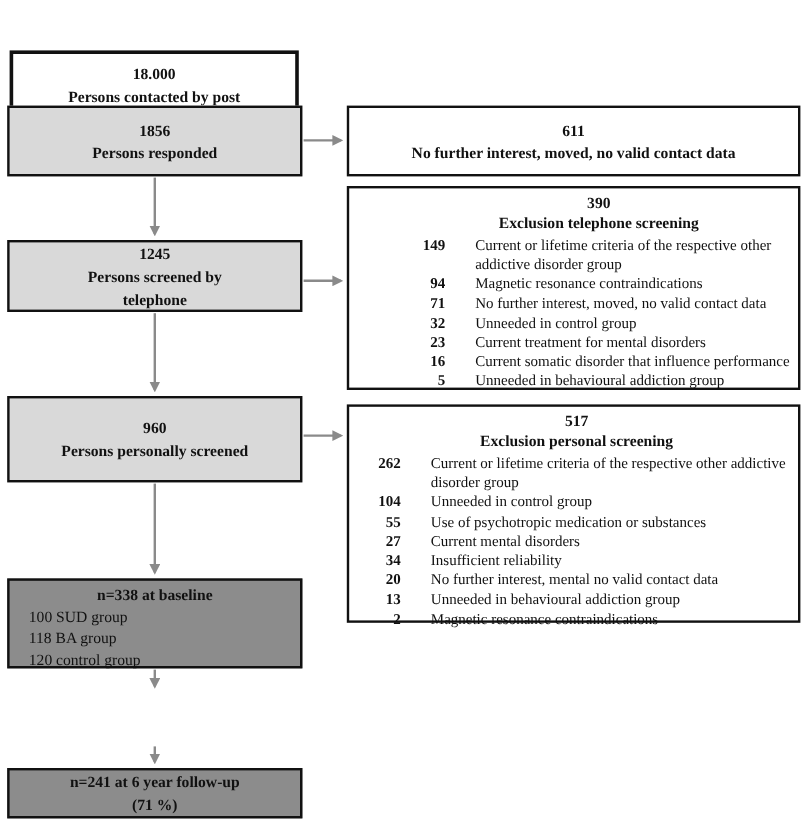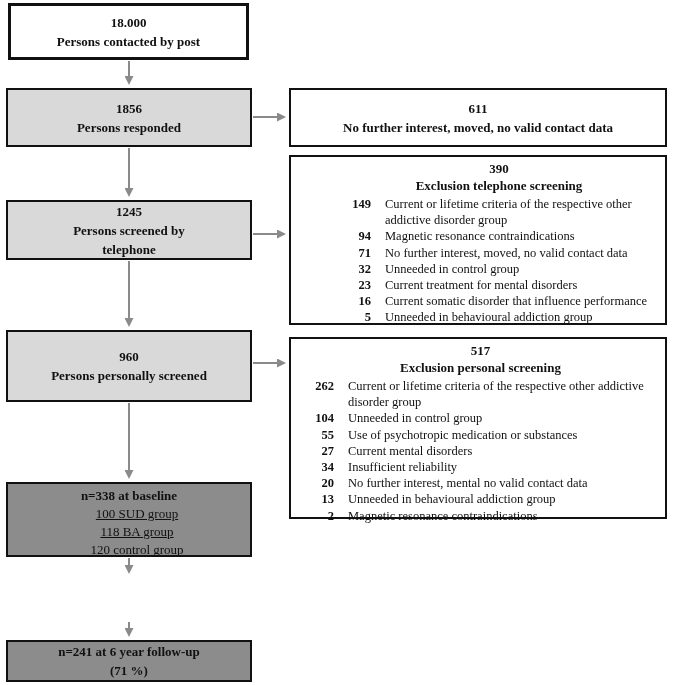--- a/index.html
+++ b/index.html
@@ -20,7 +20,7 @@
   }
   .box.light { background: #d9d9d9; border-width: 2.5px; }
   .box.dark  { background: #8c8c8c; border-width: 2.5px; }
-  .box.thick { border-width: 3px; }
+  .box.thick { border-width: 3px; margin-top: 39px; }
   .center-txt {
     display: flex;
     flex-direction: column;

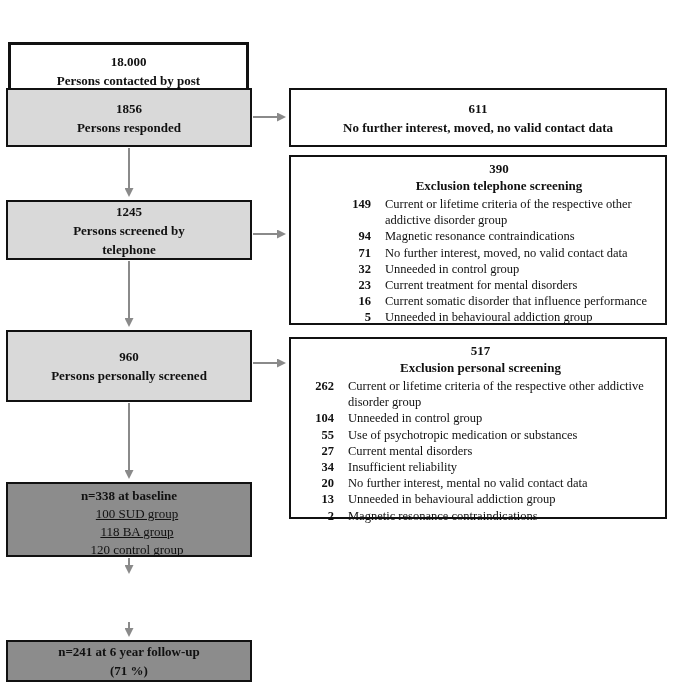--- a/index.html
+++ b/index.html
@@ -41,7 +41,7 @@
   .excl-row {
     display: grid;
     grid-template-columns: 32px 1fr;
-    column-gap: 14px;
+    column-gap: 25px;
     font-size: 12.5px;
     line-height: 16.2px;
   }

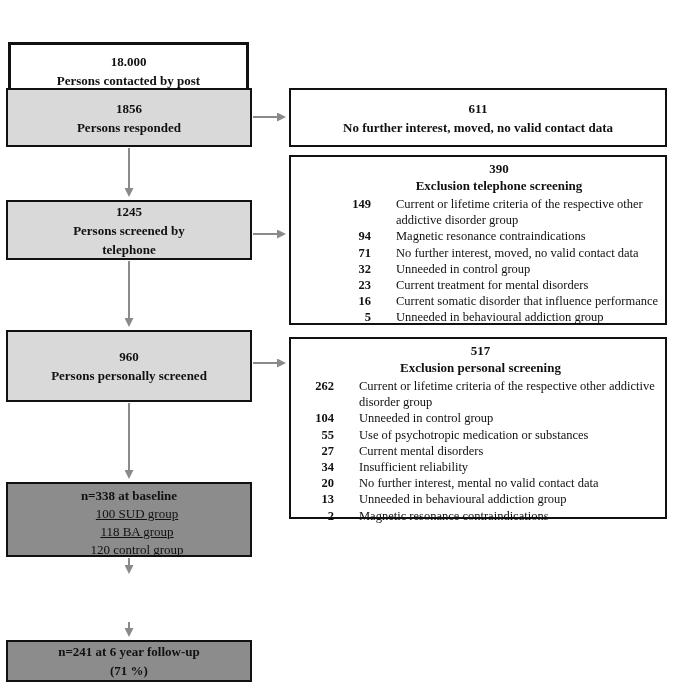--- a/index.html
+++ b/index.html
@@ -50,7 +50,7 @@
   
   .baseline-body { padding-top: 3px; line-height: 18px; font-size: 13px; }
   .baseline-title { text-align: center; font-weight: bold; }
-  .baseline-line { text-align: center; padding-left: 16px; text-decoration: underline; }
+  .baseline-line { text-align: left; padding-left: 16px; }
 </style>
 </head>
 <body>

